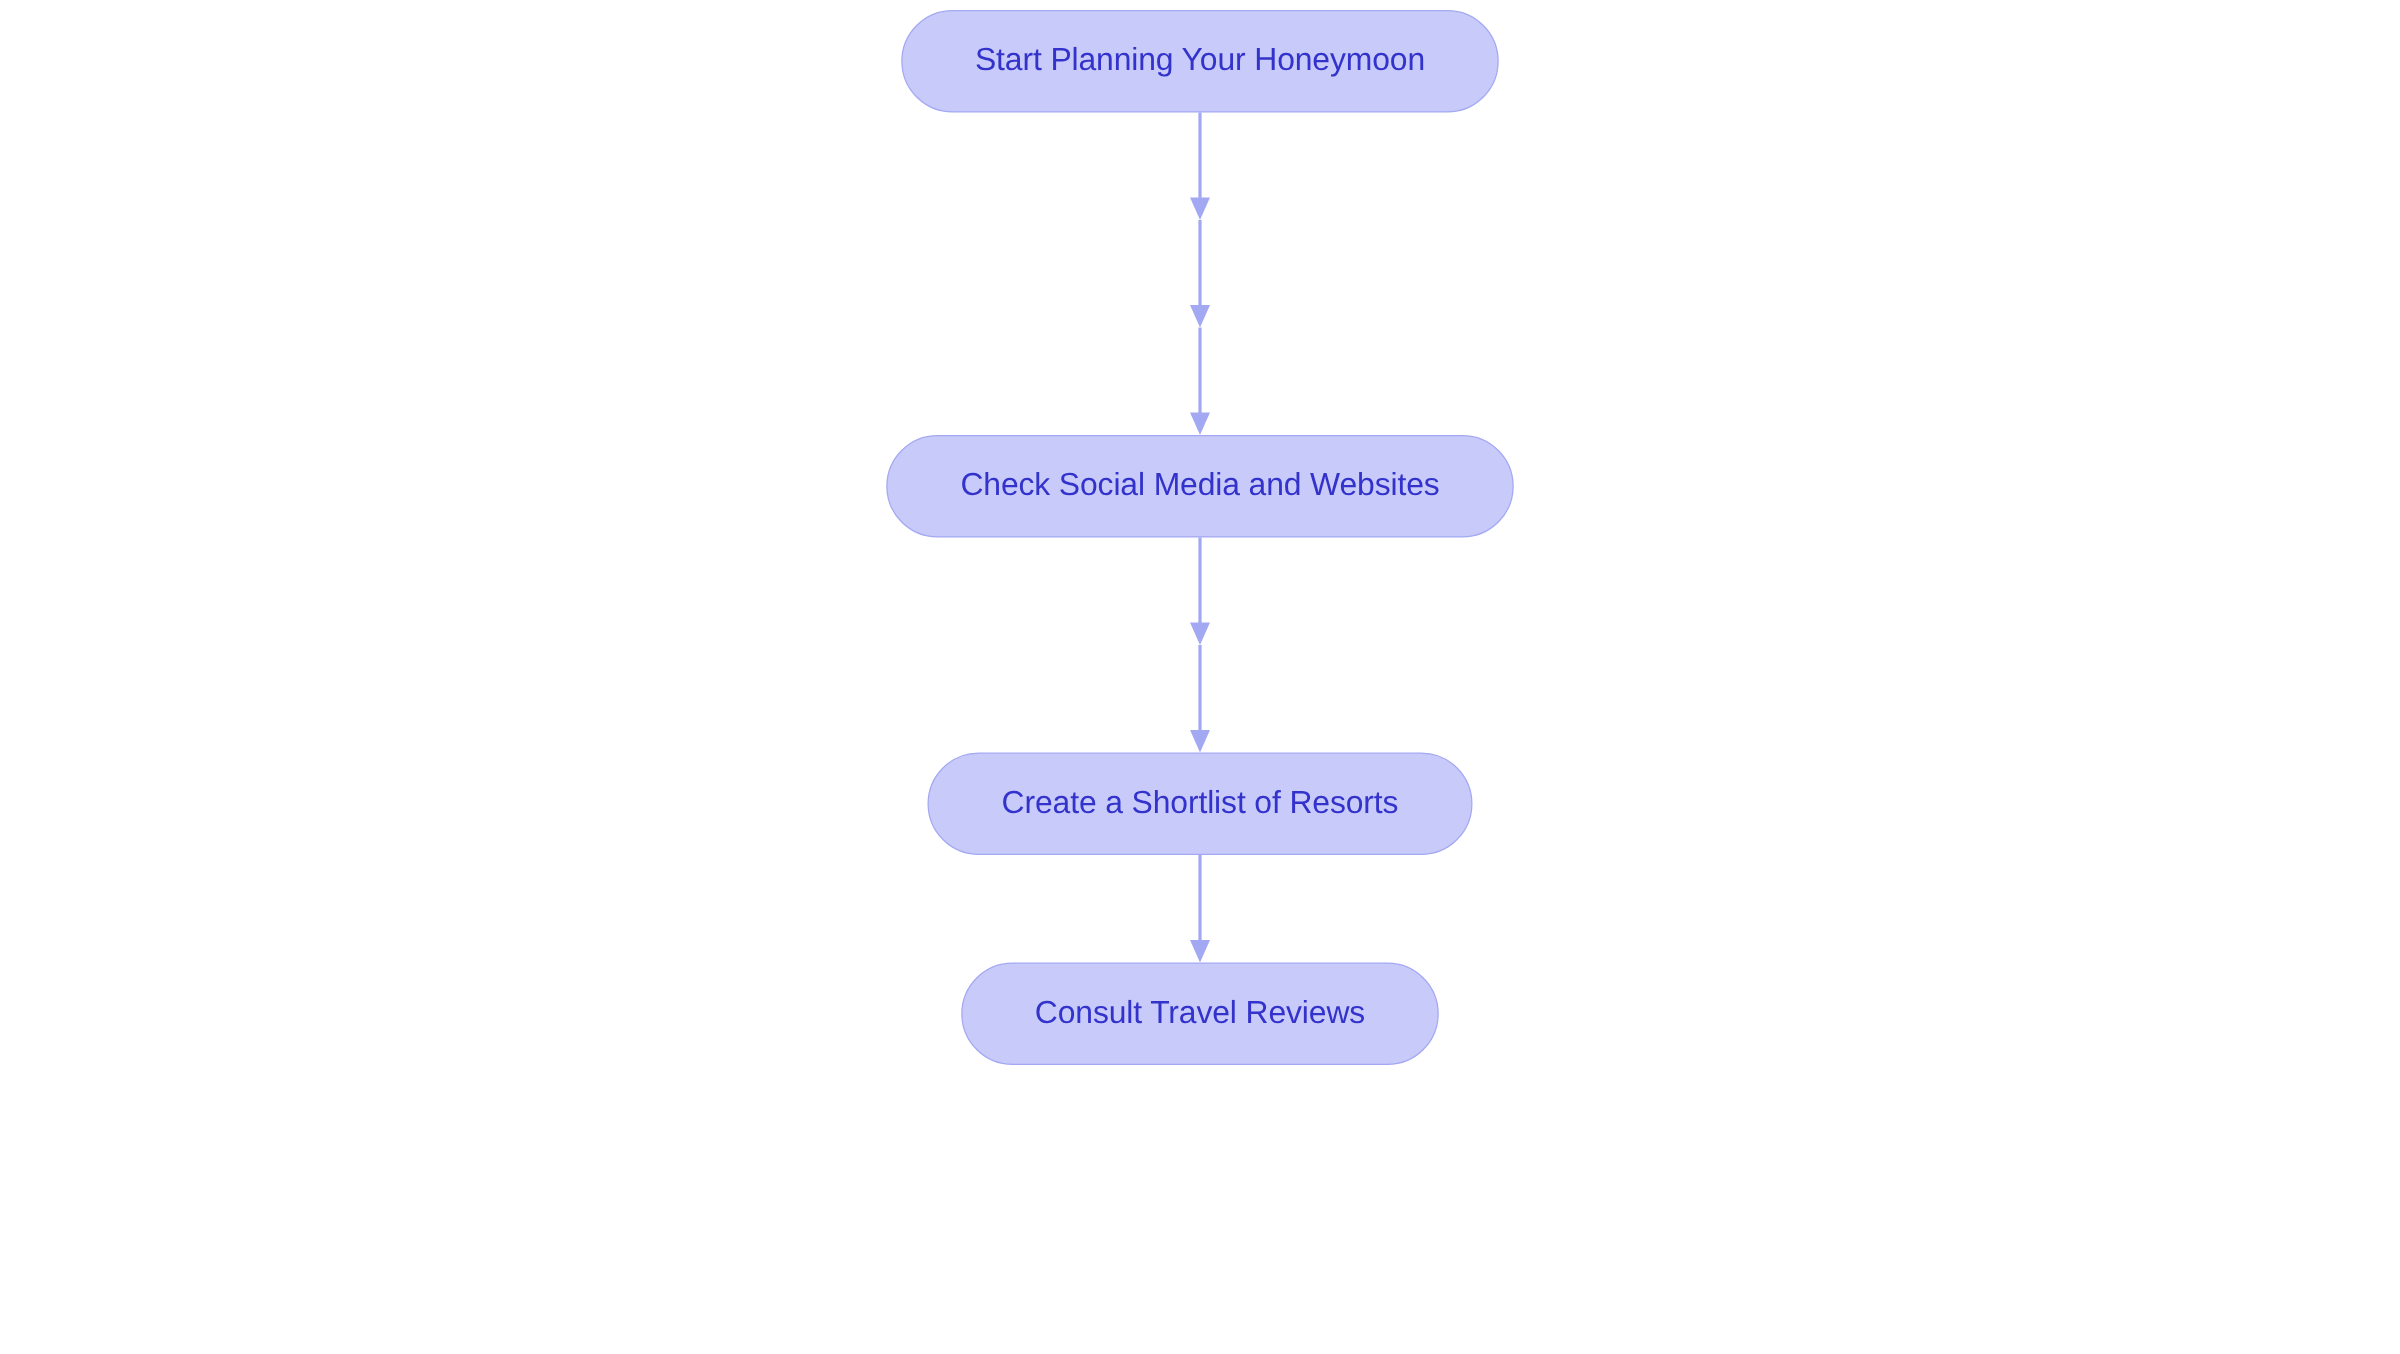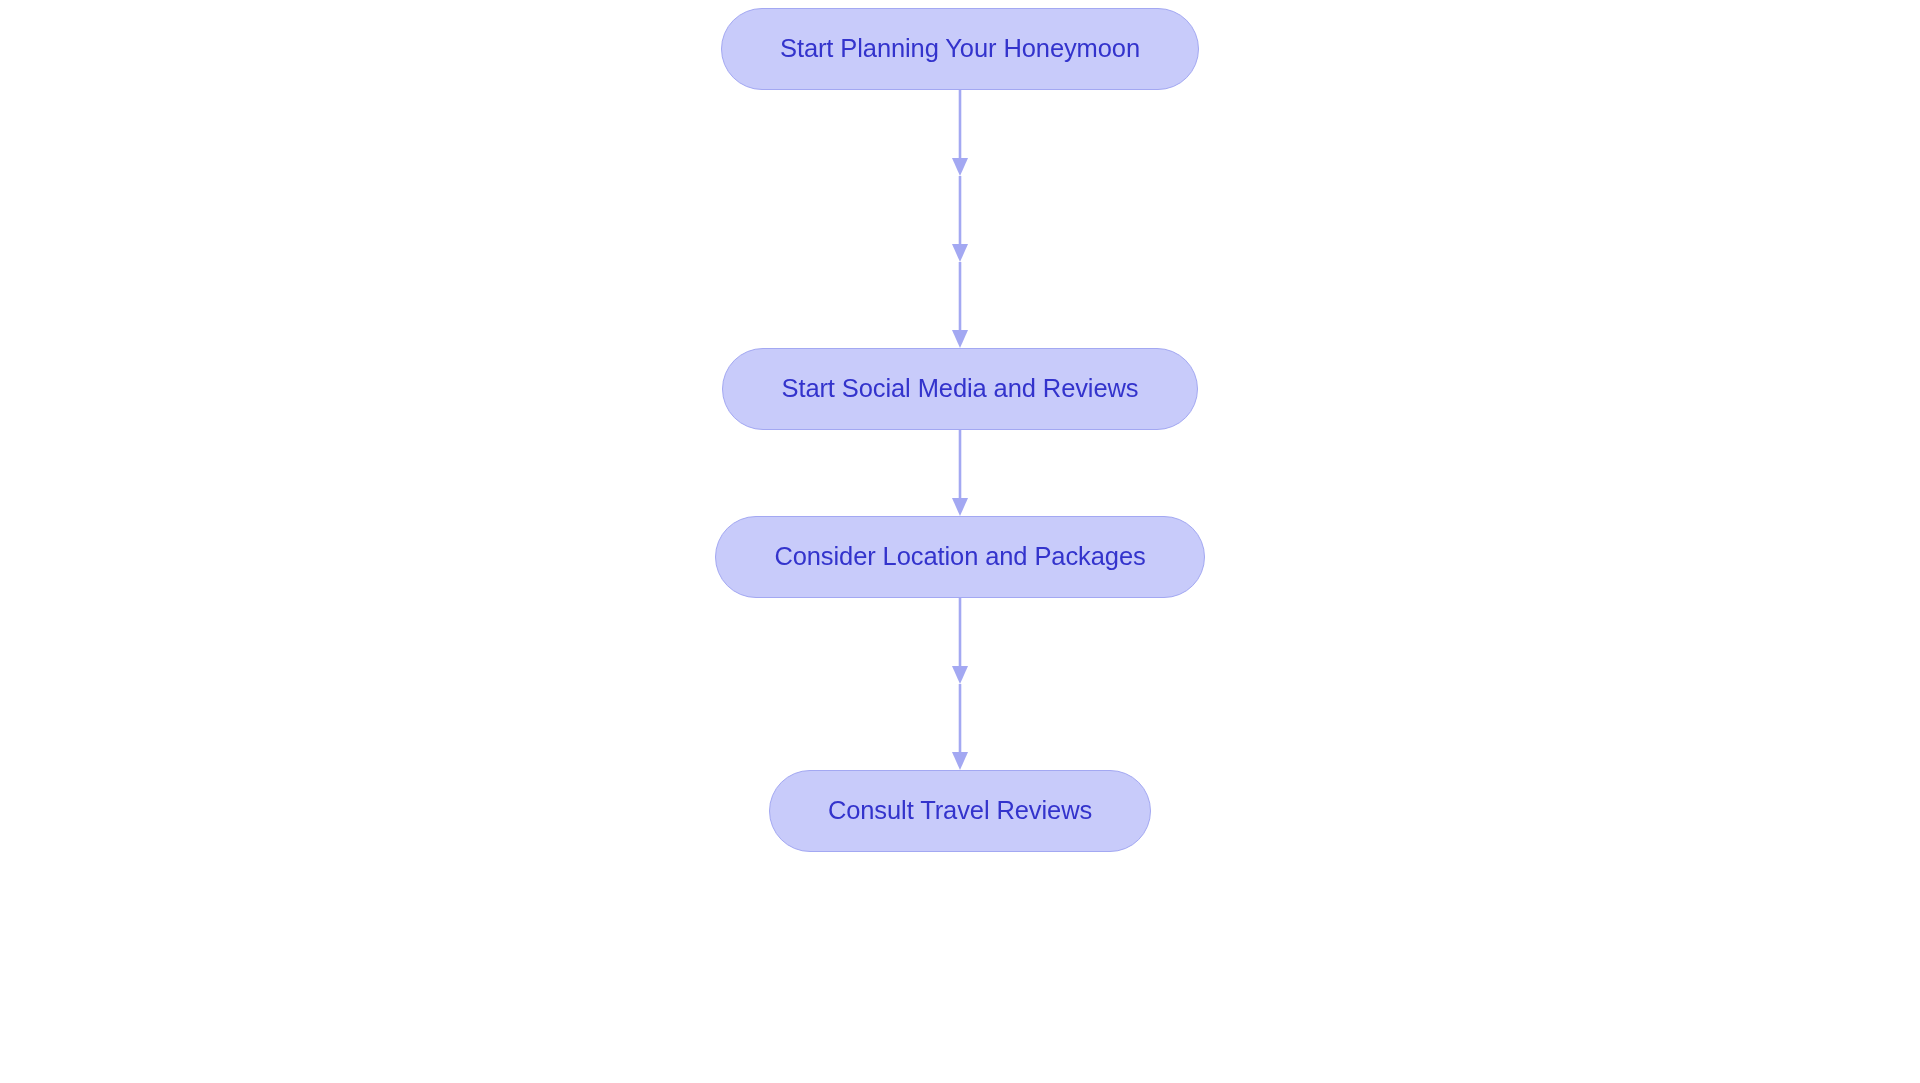--- a/index.html
+++ b/index.html
@@ -104,7 +104,7 @@
     </span>
 
     <div class="node">
-      <span class="node-label">Start Social Media and Reviews</span>
+      <span class="node-label">Check Social Media and Websites</span>
     </div>
 
     <span class="connector">

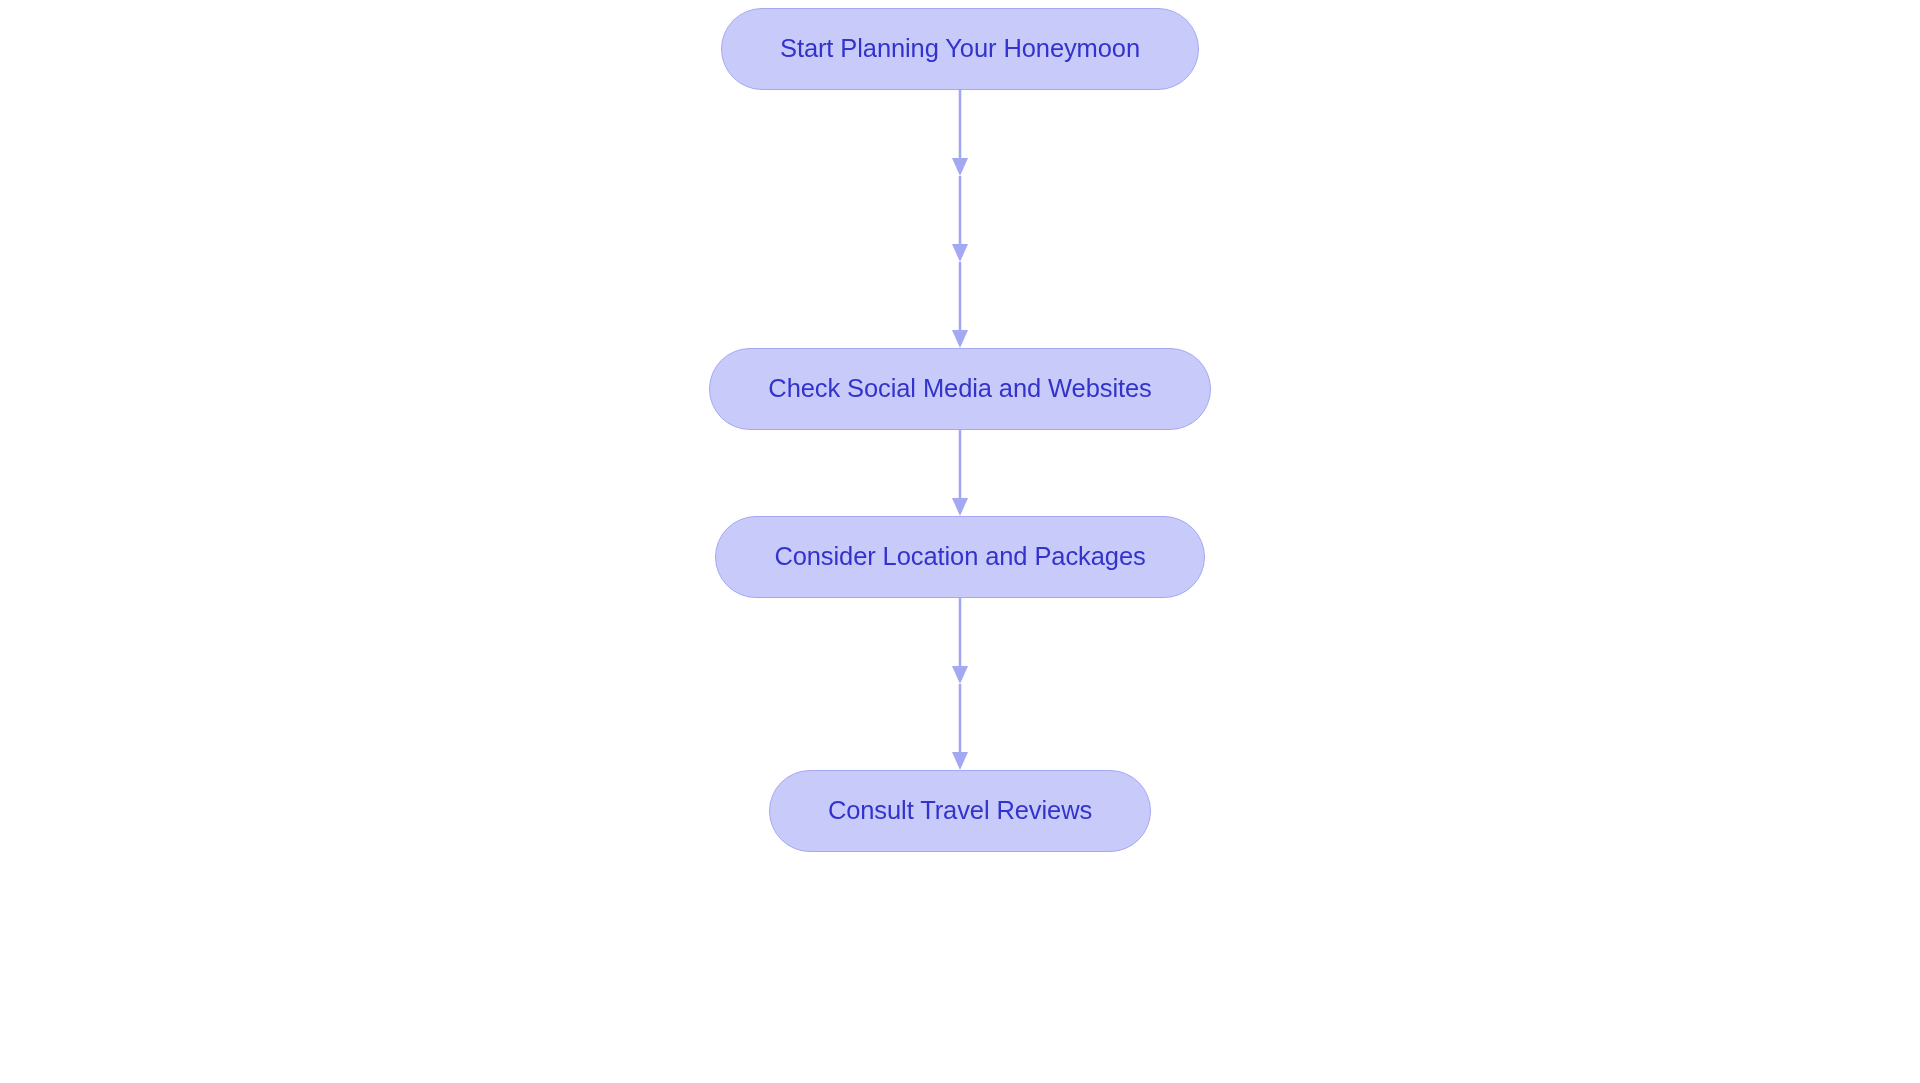--- a/index.html
+++ b/index.html
@@ -114,9 +114,6 @@
       </svg>
     </span>
 
-    <div class="node">
-      <span class="node-label">Consider Location and Packages</span>
-    </div>
 
     <span class="connector">
       <svg width="18" height="86" viewBox="0 0 18 86" xmlns="http://www.w3.org/2000/svg">

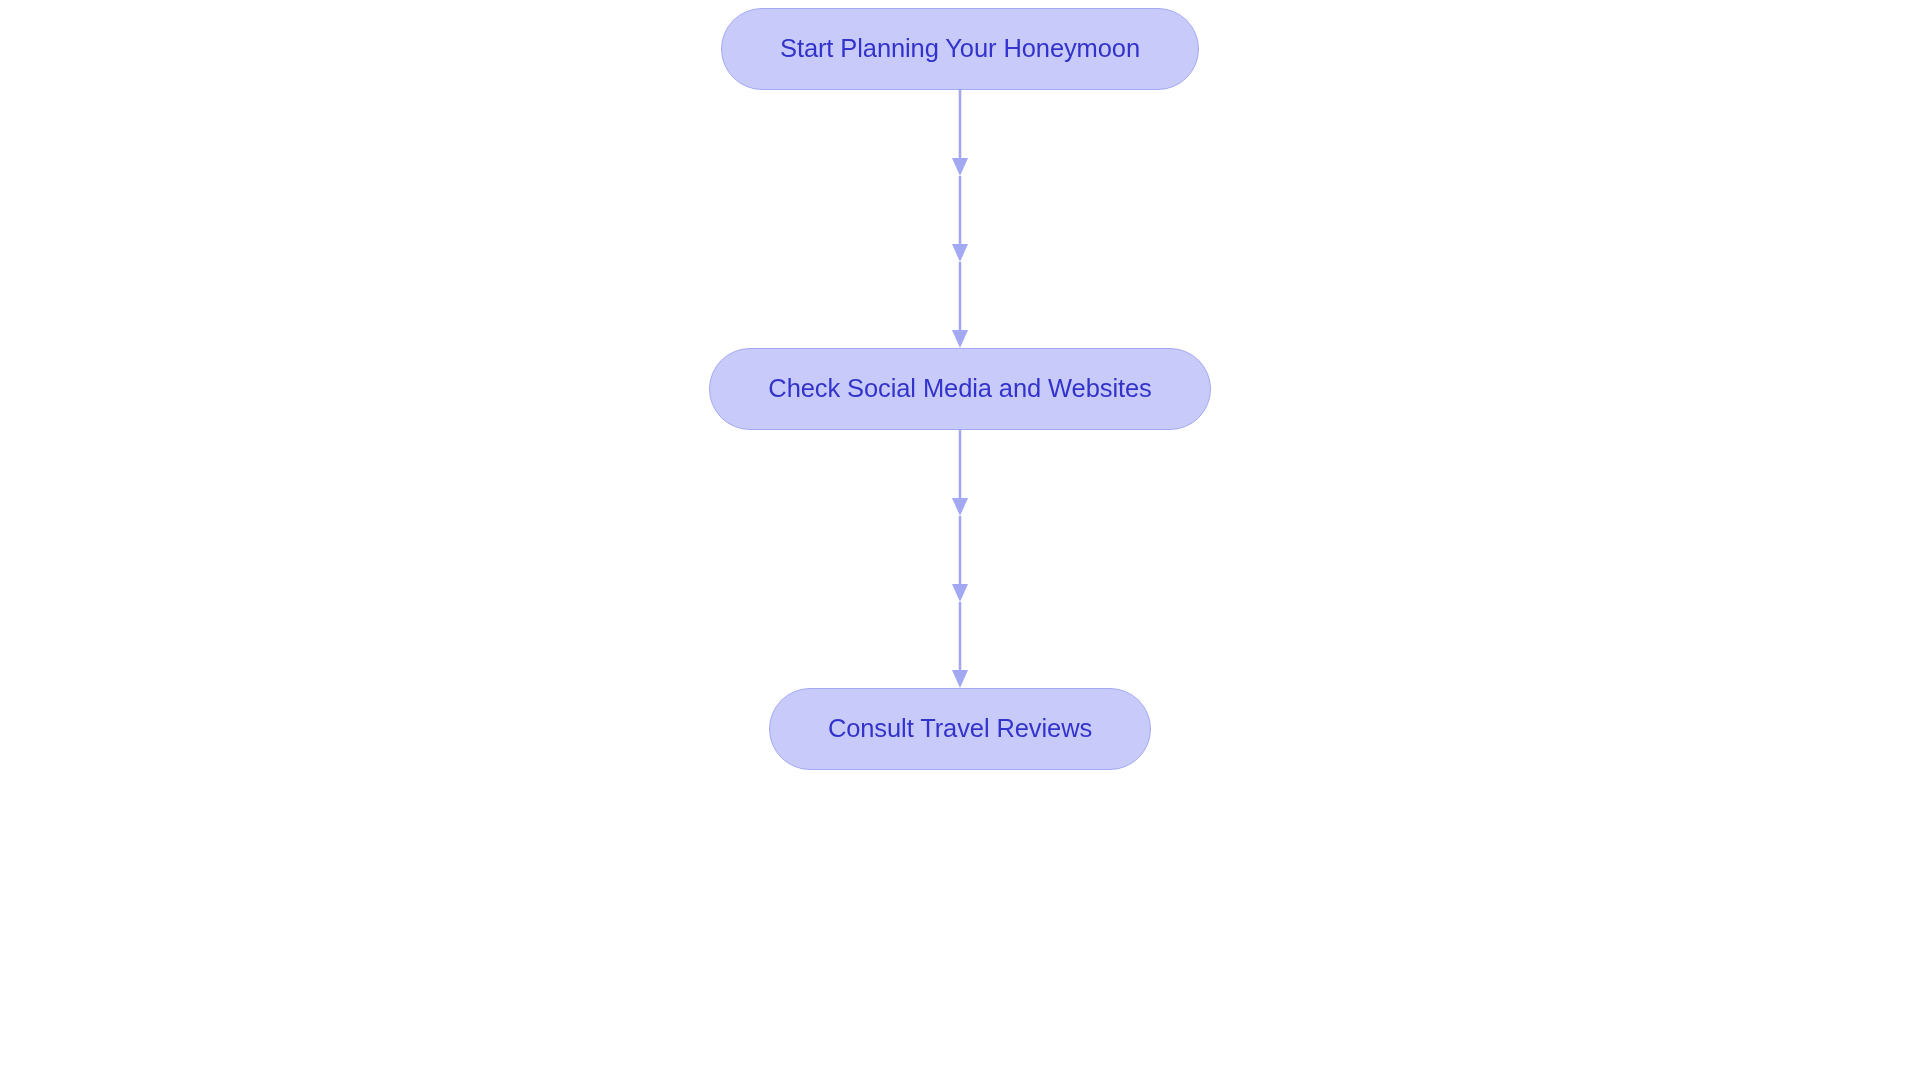--- a/index.html
+++ b/index.html
@@ -122,6 +122,9 @@
       </svg>
     </span>
 
+    <div class="node">
+      <span class="node-label">Create a Shortlist of Resorts</span>
+    </div>
 
     <span class="connector">
       <svg width="18" height="86" viewBox="0 0 18 86" xmlns="http://www.w3.org/2000/svg">

